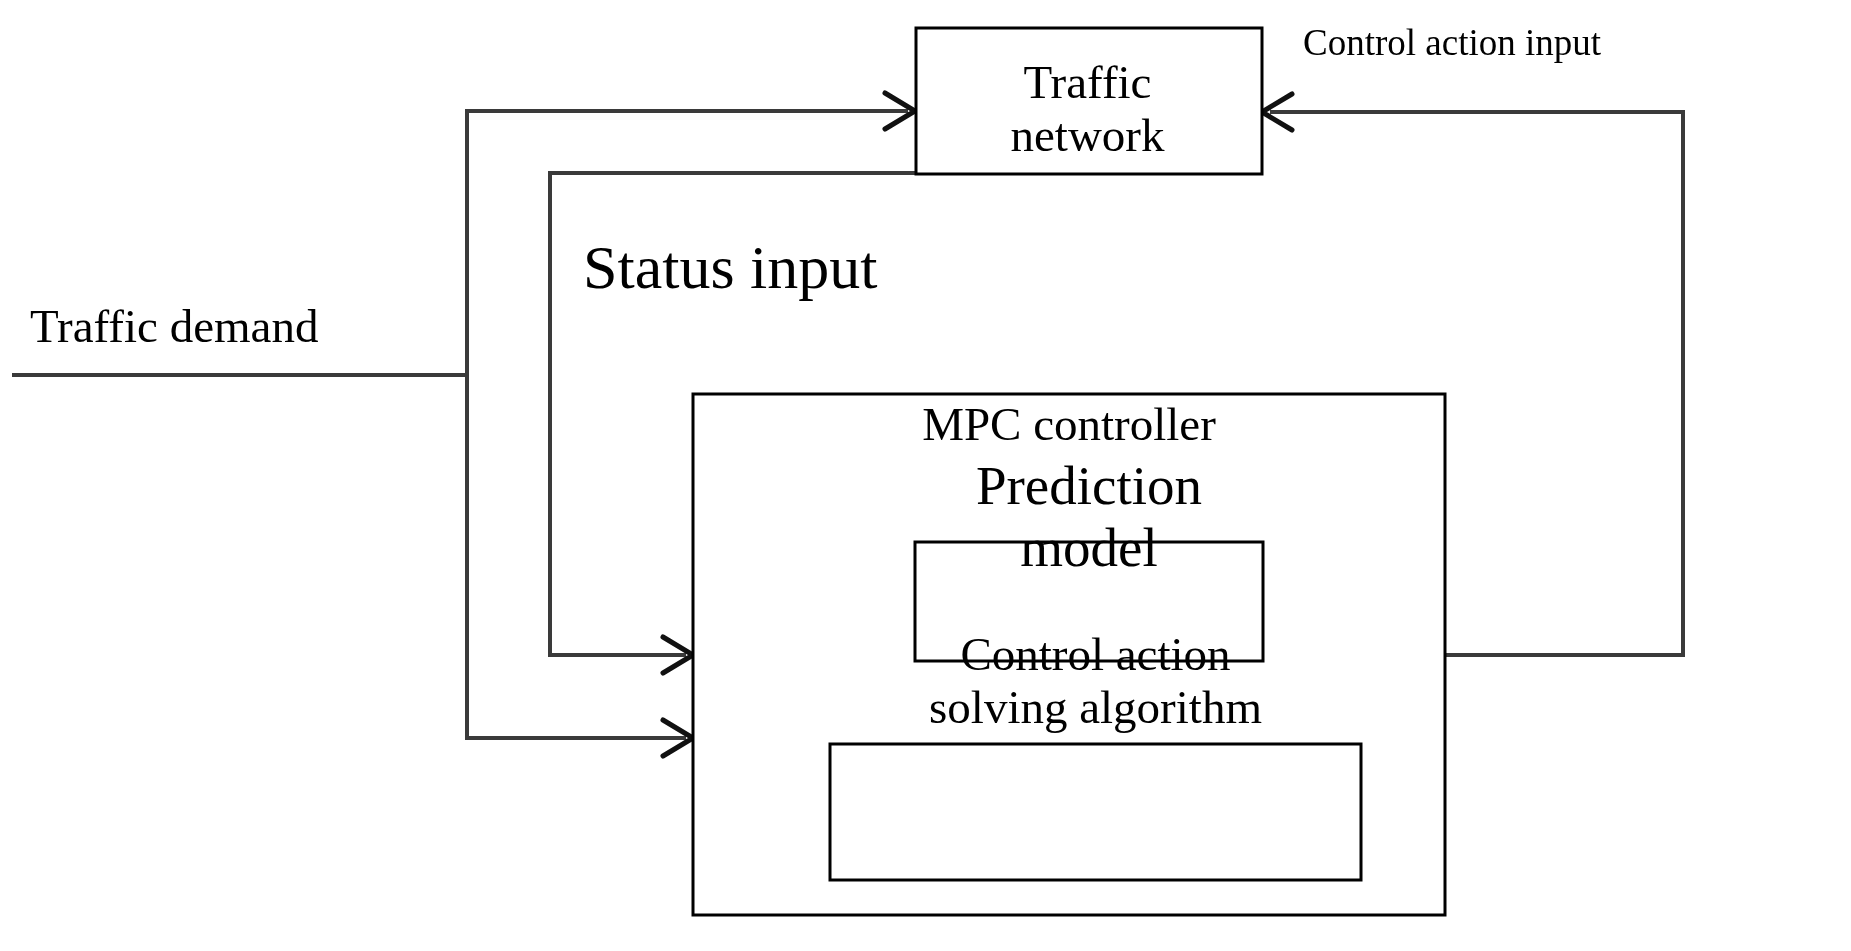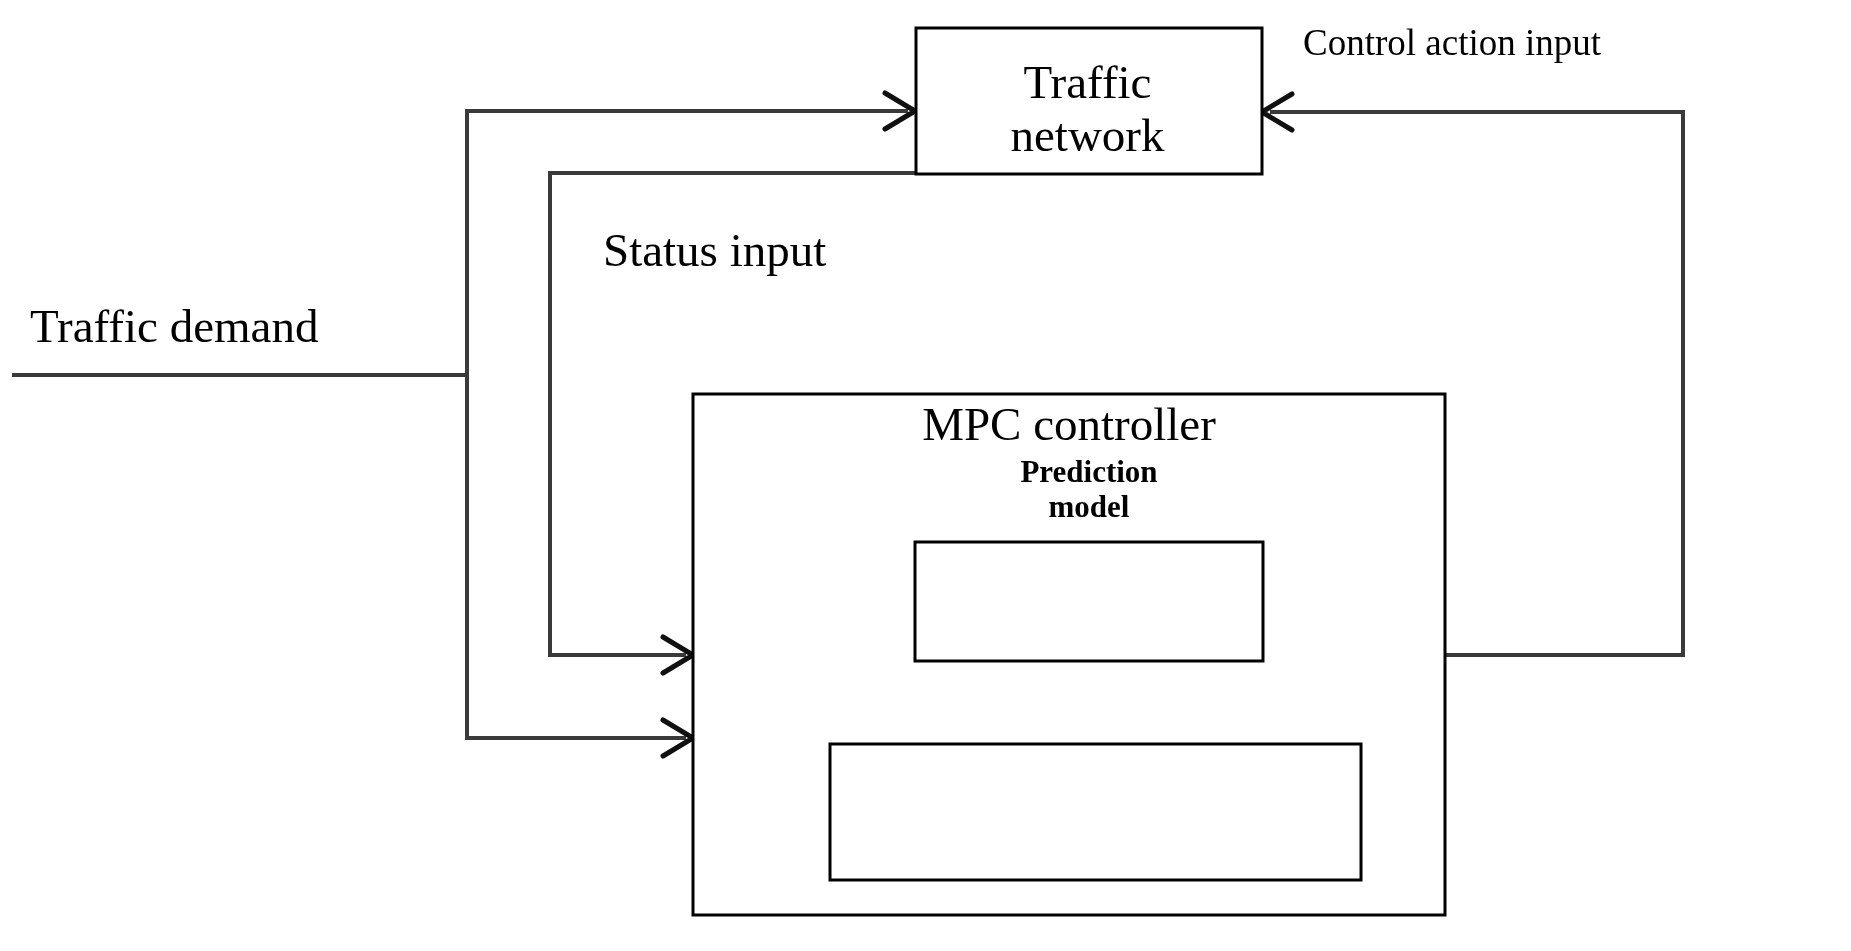--- a/index.html
+++ b/index.html
@@ -71,9 +71,8 @@
   }
   .t-status-input {
     left: 583px;
-    top: 224px;
-    font-size: 47px;
-    margin-left: 20px;
+    top: 233px;
+    font-size: 62px;
   }
   .t-mpc-controller {
     left: 693px;

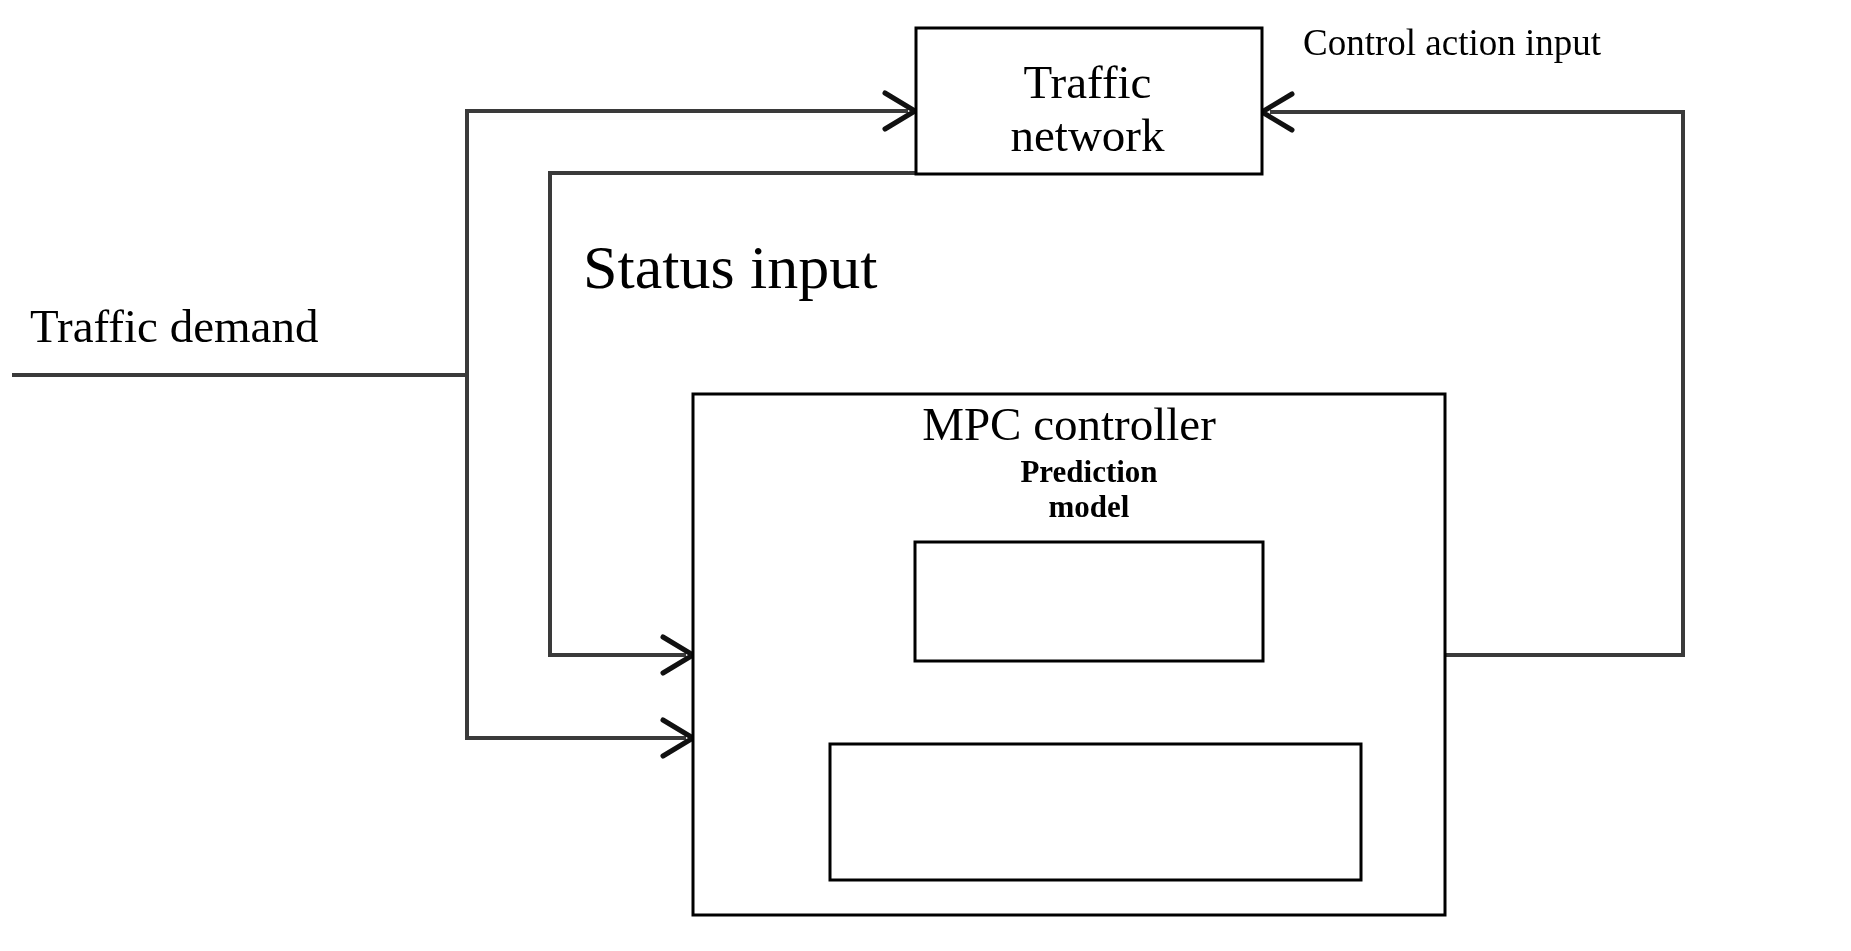--- a/index.html
+++ b/index.html
@@ -85,8 +85,7 @@
     left: 915px;
     top: 455px;
     width: 348px;
-    font-size: 31px;
-    font-weight: bold;
+    font-size: 55px;
   }
   .t-control-action-solving {
     left: 830px;

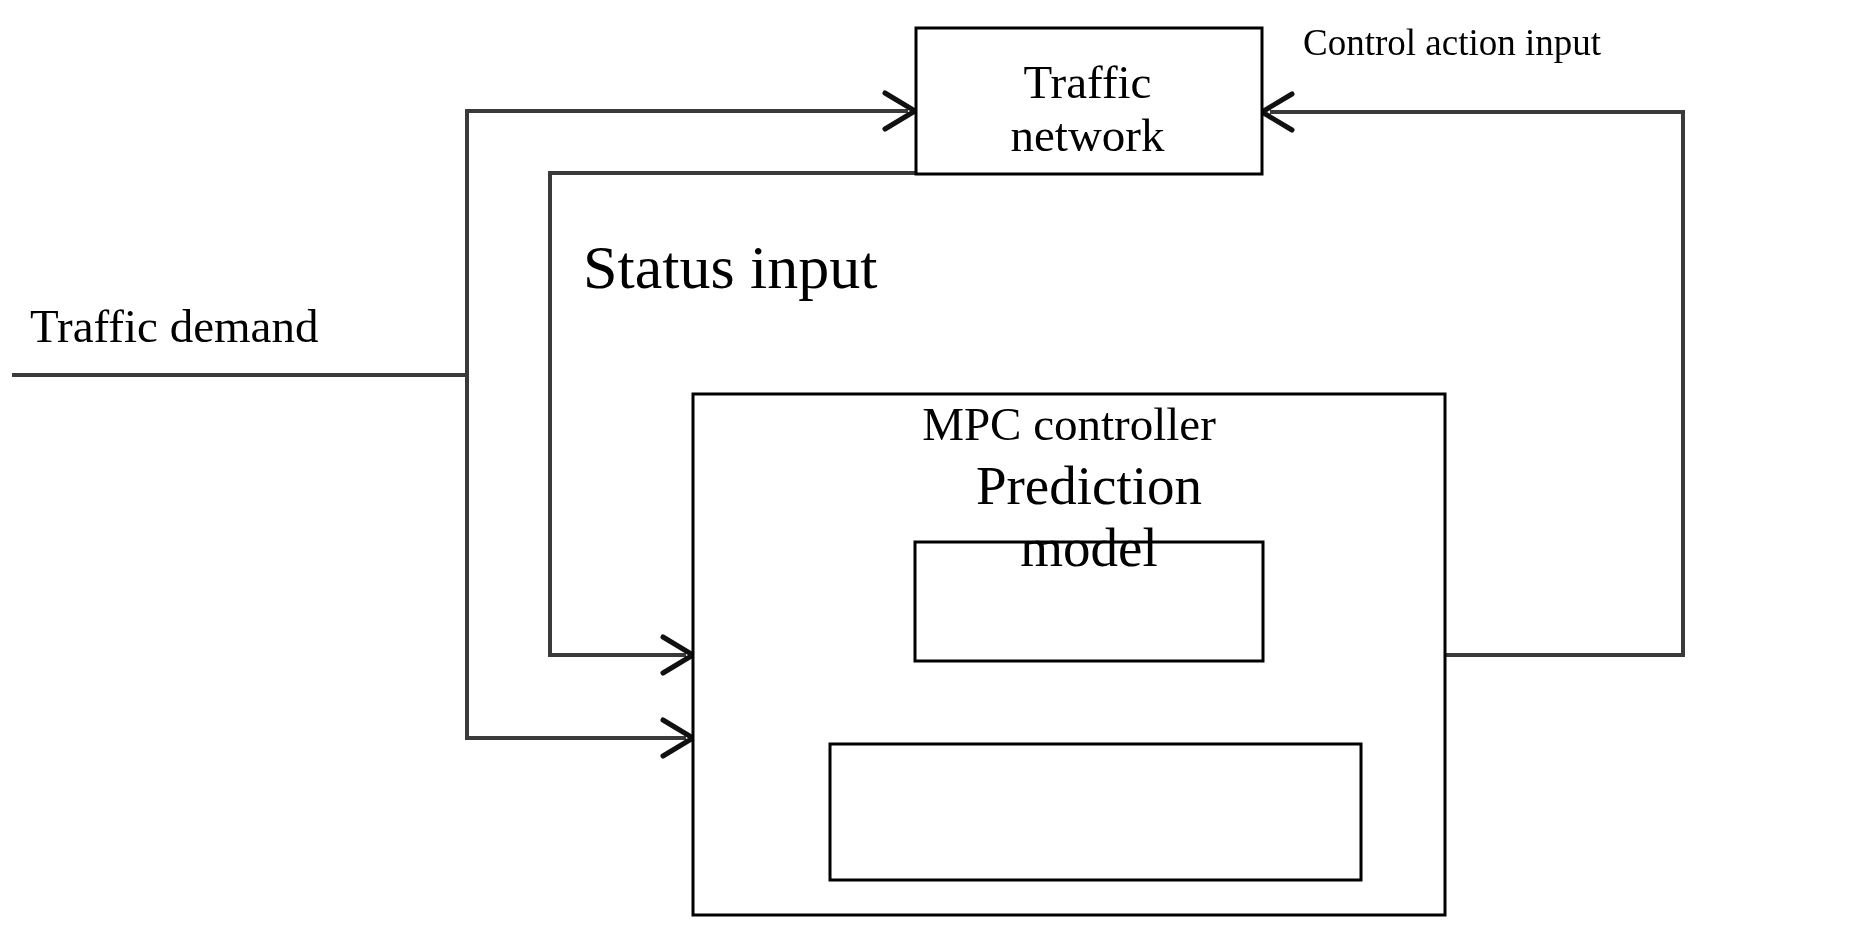--- a/index.html
+++ b/index.html
@@ -141,6 +141,8 @@
   <div class="lbl lbl-box t-prediction-model">Prediction
 model</div>
 
+  <div class="lbl lbl-box t-control-action-solving">Control action
+solving algorithm</div>
 
 </div>
 

